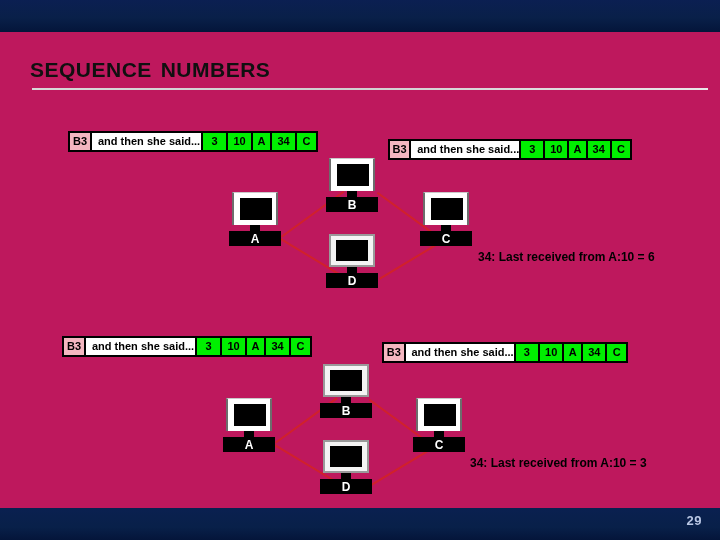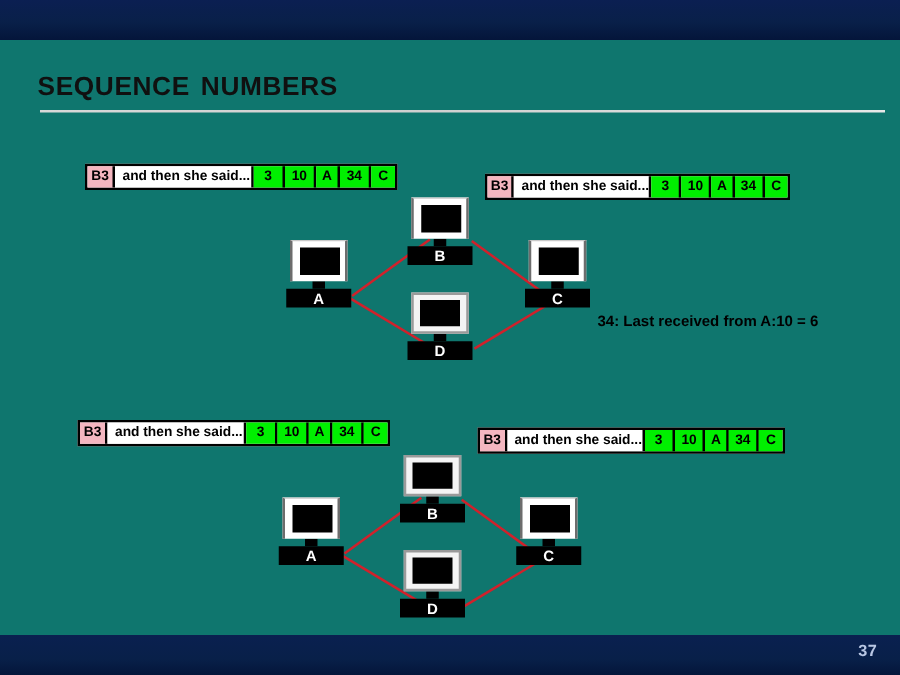--- a/index.html
+++ b/index.html
@@ -17,7 +17,7 @@
   .slide {
     position: absolute;
     inset: 0;
-    background: #0f766e;
+    background: #be185d;
     text-decoration: underline;
   }
   

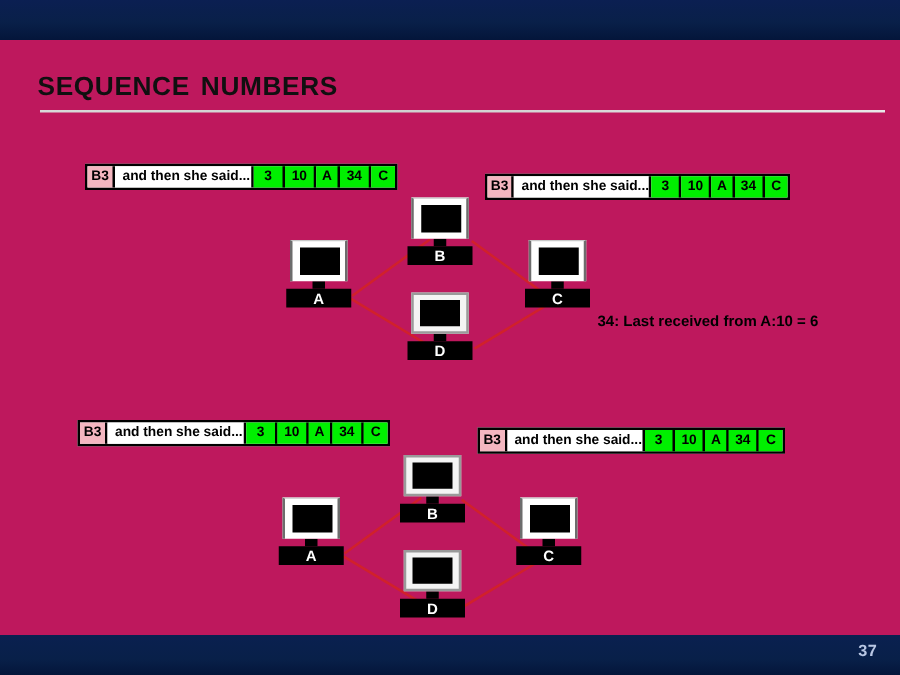--- a/index.html
+++ b/index.html
@@ -313,6 +313,7 @@
     </div>
   </div>
 
+  <div class="annotation" style="left:470px; top:456px;">34: Last received from A:10 = 3</div>
 
   <div class="footer-bar"></div>
   <div class="slide-number">37</div>

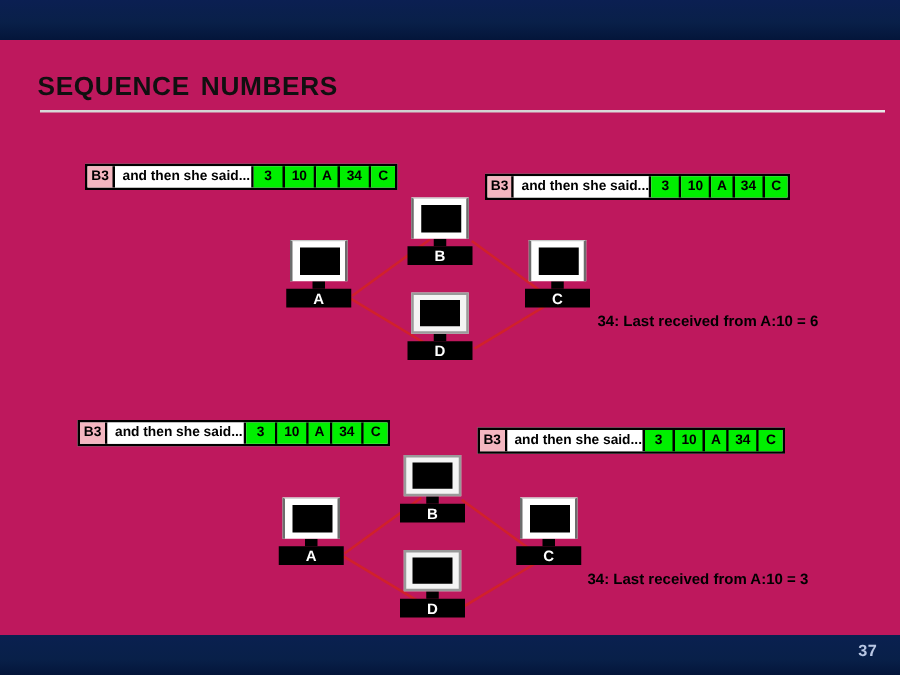--- a/index.html
+++ b/index.html
@@ -316,7 +316,7 @@
   <div class="annotation" style="left:470px; top:456px;">34: Last received from A:10 = 3</div>
 
   <div class="footer-bar"></div>
-  <div class="slide-number">37</div>
+  <div class="slide-number">29</div>
 
 </div>
 

